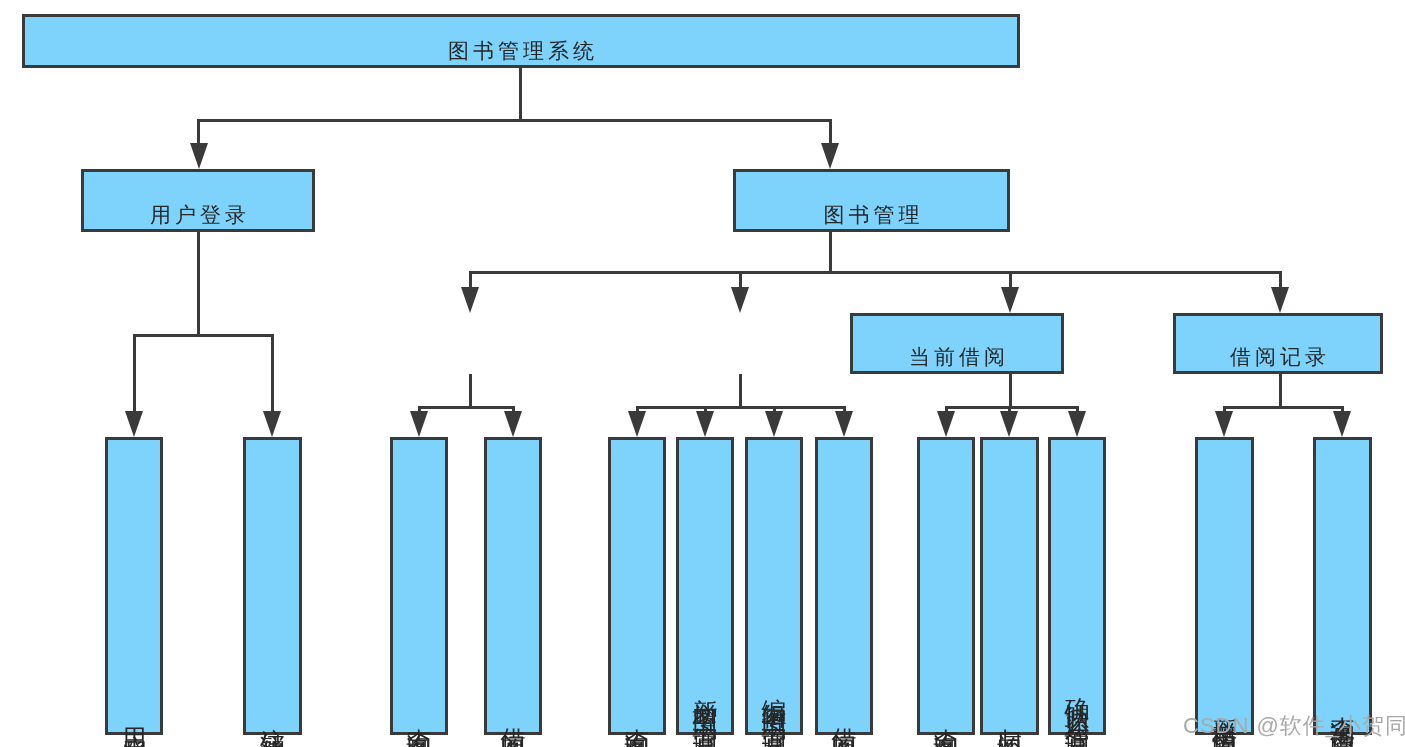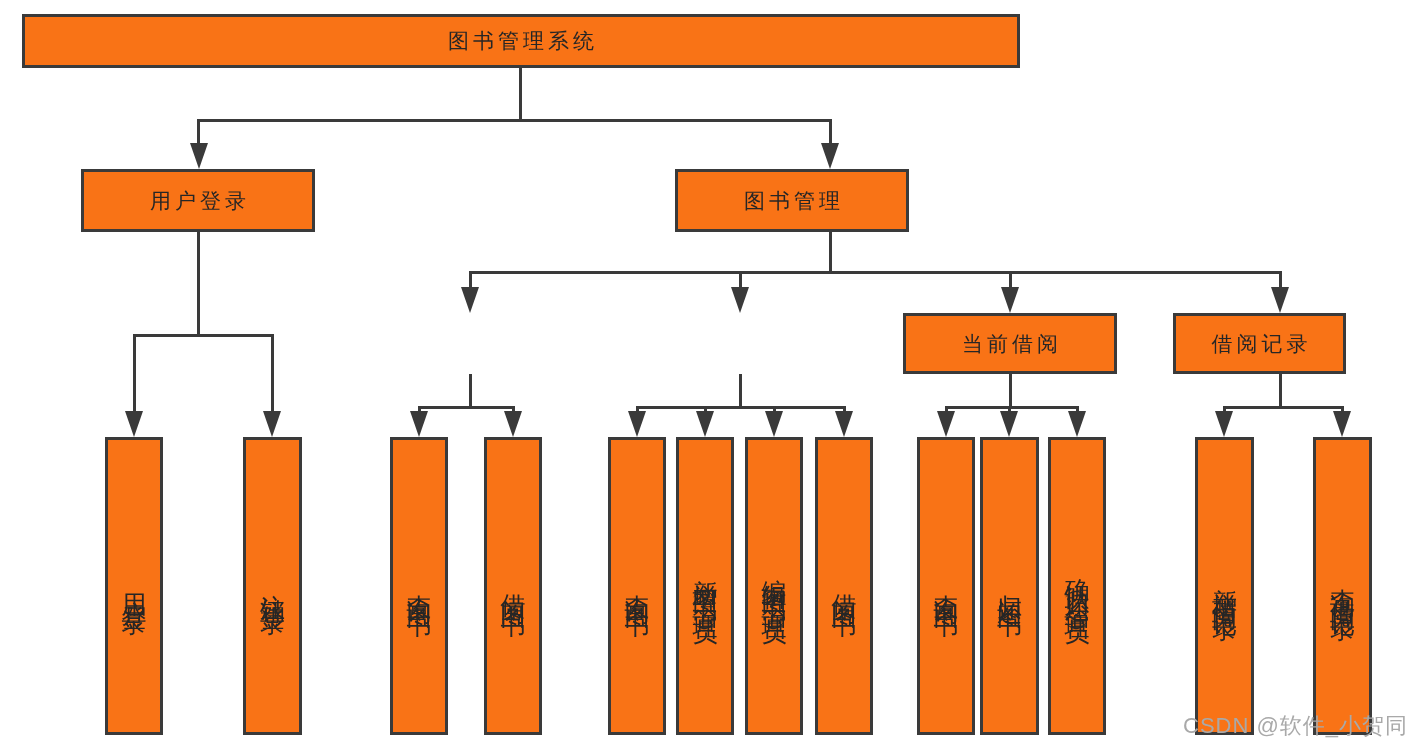--- a/index.html
+++ b/index.html
@@ -19,9 +19,9 @@
     position:absolute;
     box-sizing:border-box;
     border:3px solid var(--line);
-    background:#f97316;
+    background:#7dd3fc;
     display:flex;
-    align-items:center;
+    align-items:flex-end;
     justify-content:center;
     color:var(--text);
   }

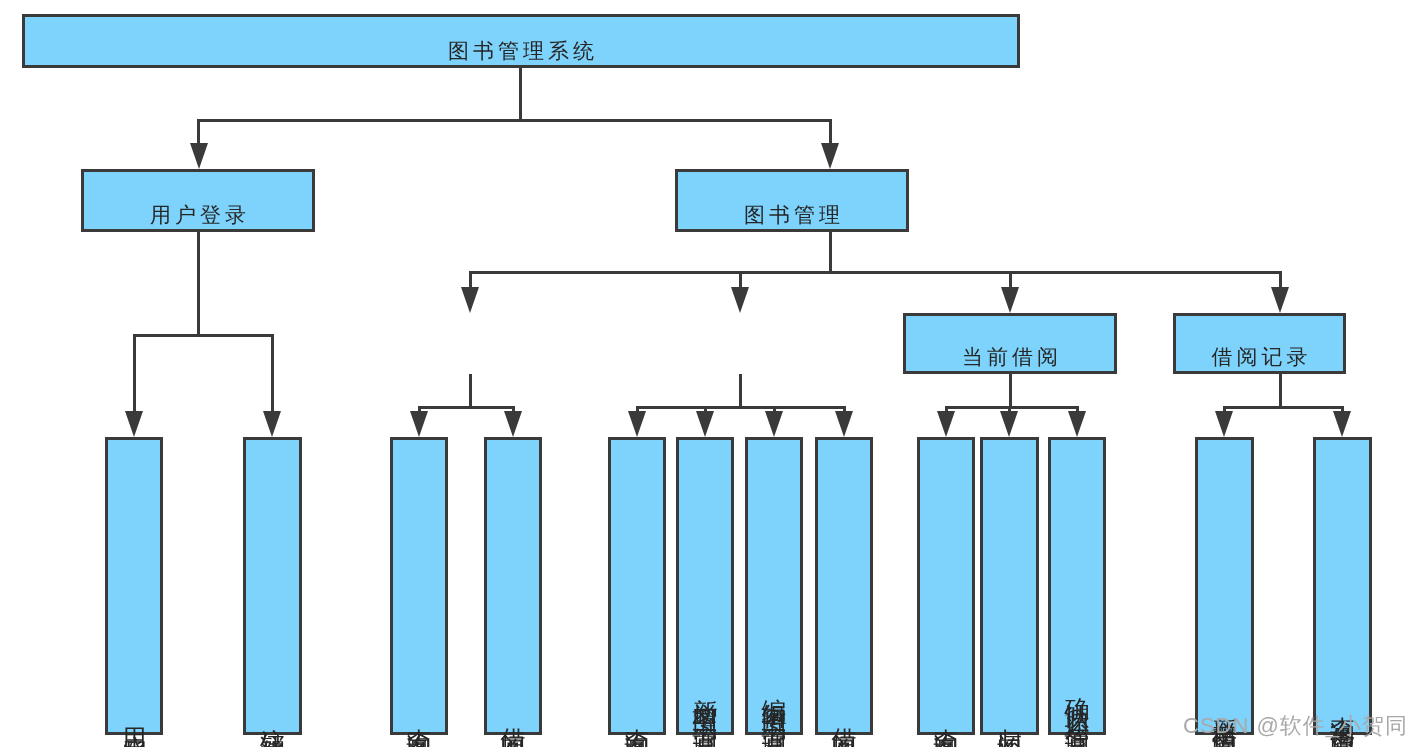--- a/index.html
+++ b/index.html
@@ -69,7 +69,7 @@
   <div class="box h" style="left:81px;top:169px;width:234px;height:63px;">
     <span>用户登录</span>
   </div>
-  <div class="box h" style="left:675px;top:169px;width:234px;height:63px;">
+  <div class="box h" style="left:733px;top:169px;width:277px;height:63px;">
     <span>图书管理</span>
   </div>
 

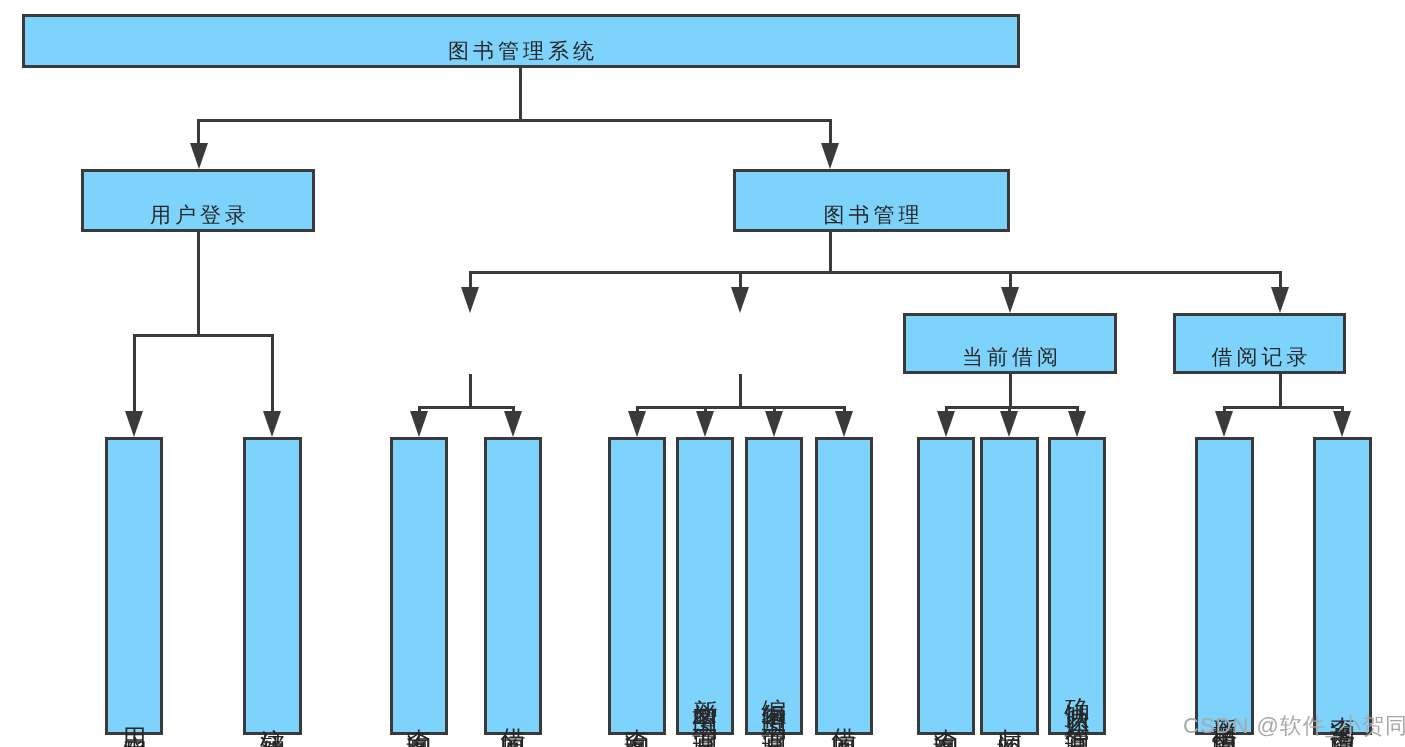--- a/index.html
+++ b/index.html
@@ -91,7 +91,7 @@
   <div class="vline" style="left:1279px;top:271px;height:21px;"></div>
   <div class="arrow" style="left:1271px;top:287px;"></div>
 
-  <div class="box h" style="left:903px;top:313px;width:214px;height:61px;">
+  <div class="box h" style="left:850px;top:313px;width:214px;height:61px;">
     <span>当前借阅</span>
   </div>
   <div class="box h" style="left:1173px;top:313px;width:173px;height:61px;">

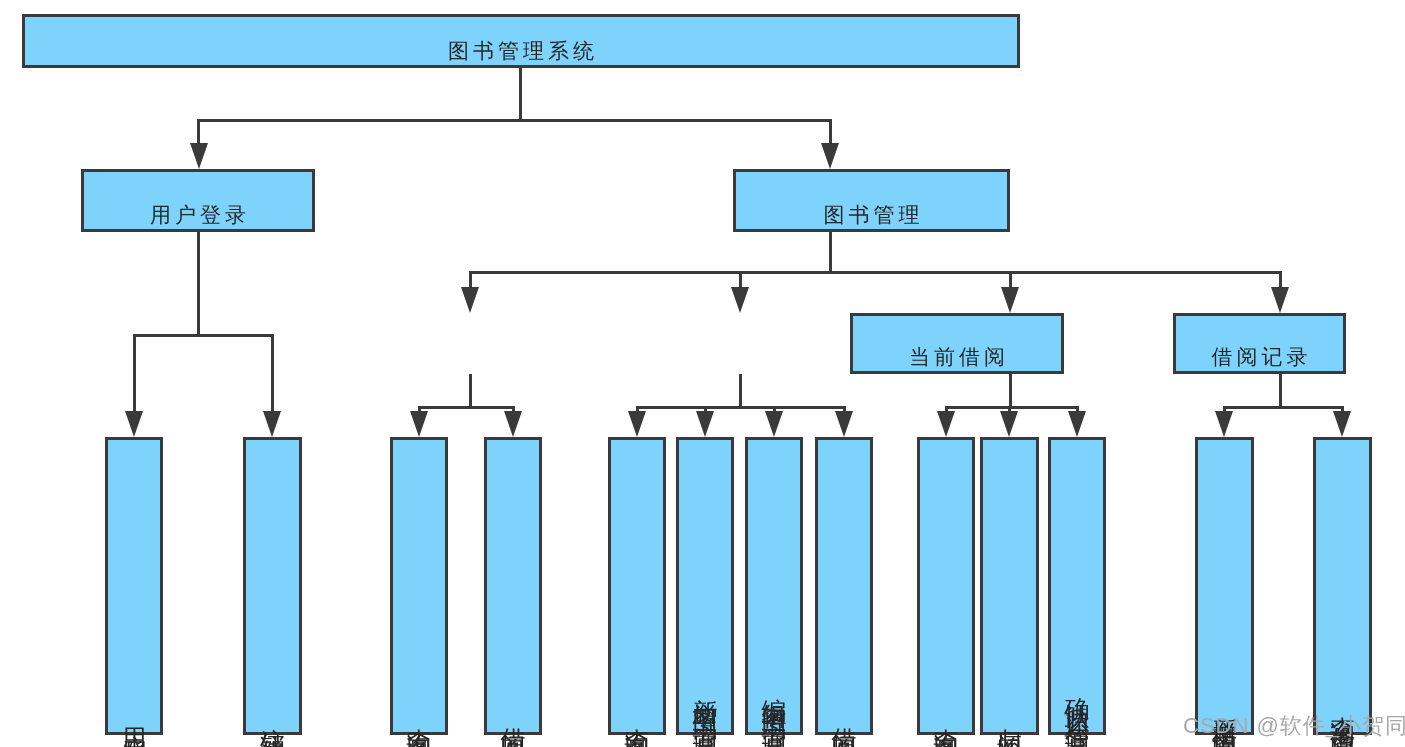--- a/index.html
+++ b/index.html
@@ -94,7 +94,7 @@
   <div class="box h" style="left:850px;top:313px;width:214px;height:61px;">
     <span>当前借阅</span>
   </div>
-  <div class="box h" style="left:1173px;top:313px;width:173px;height:61px;">
+  <div class="box h" style="left:1173px;top:313px;width:210px;height:61px;">
     <span>借阅记录</span>
   </div>
 

